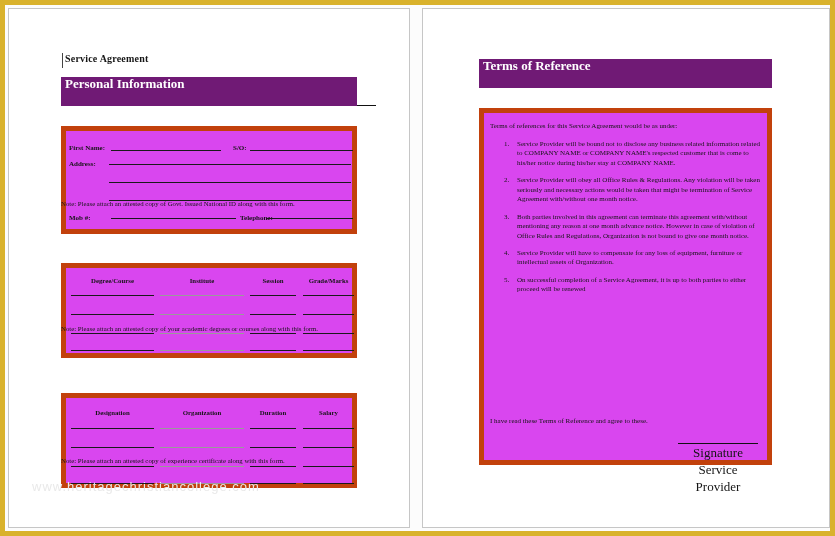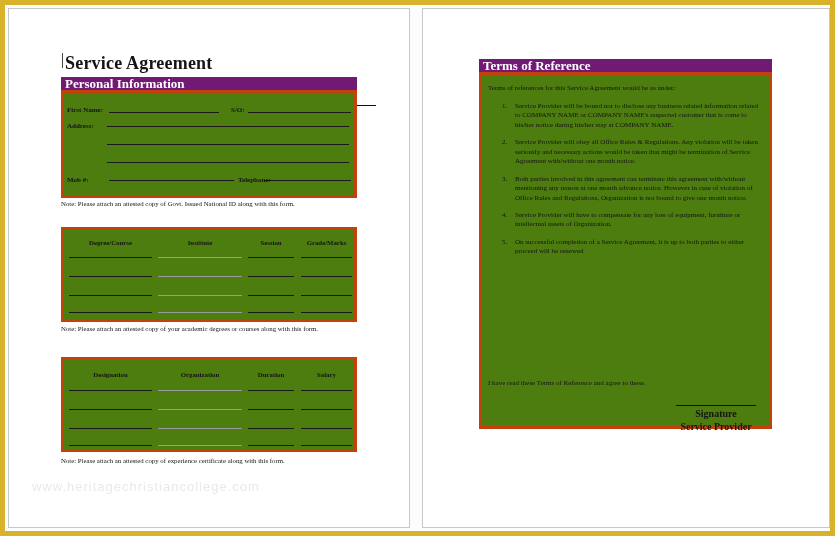--- a/index.html
+++ b/index.html
@@ -17,7 +17,7 @@
 
   .doc-title {
     position:absolute; left:56px; top:44px;
-    font-size:18px; font-weight:bold; letter-spacing:0.2px;
+    font-size:10px; font-weight:bold; letter-spacing:0.2px;
   }
   .cursor { position:absolute; left:53px; top:44px; width:1px; height:15px; background:#444; }
 

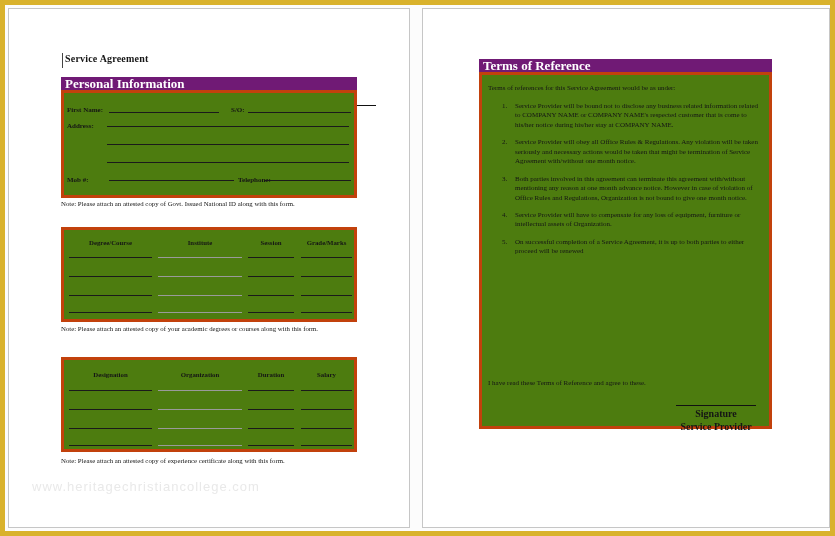--- a/index.html
+++ b/index.html
@@ -34,7 +34,7 @@
   .bar-working  { top:335px; }
   .bar-terms    { left:56px; top:50px; width:293px; }
 
-  .box { position:absolute; left:52px; width:296px; border:3px solid #c2410c; background:#4d7c0f; }
+  .box { position:absolute; left:52px; width:296px; border:5px solid #c2410c; background:#d946ef;margin-top:36px; }
   .box-personal { top:81px;  height:108px;padding-left:16px; }
   .box-academic { top:218px; height:95px; }
   .box-working  { top:348px; height:95px; }

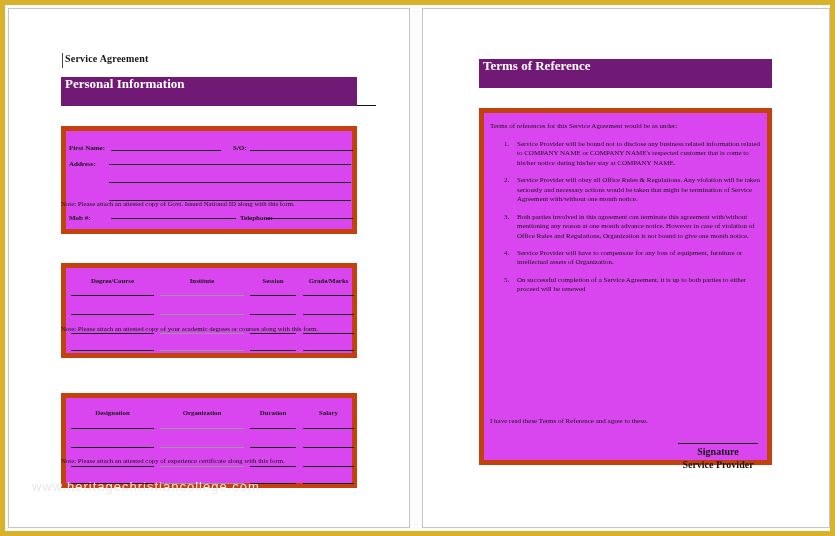--- a/index.html
+++ b/index.html
@@ -68,7 +68,7 @@
   .agree { position:absolute; left:6px; top:304px; font-size:7px; }
   .sig-block { position:absolute; left:194px; top:330px; width:80px; text-align:center; }
   .sig-line  { border-top:1px solid #111; height:2px; }
-  .sig-lbl   { font-size:10px; font-weight:bold; line-height:1.3; }
+  .sig-lbl   { font-size:13px; font-weight:normal; line-height:1.3; }
 
   .watermark {
     position:absolute; left:27px; top:474px;

